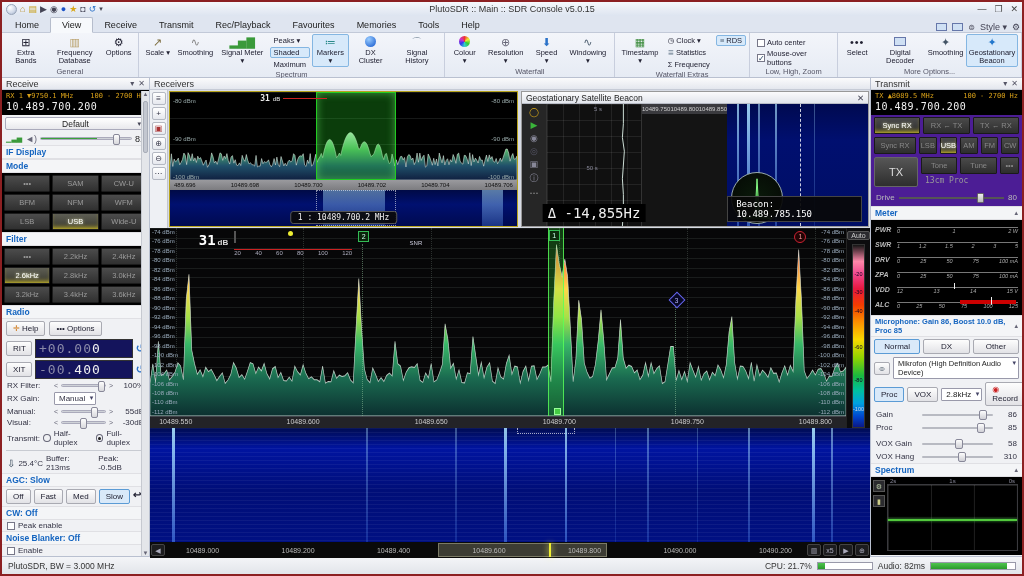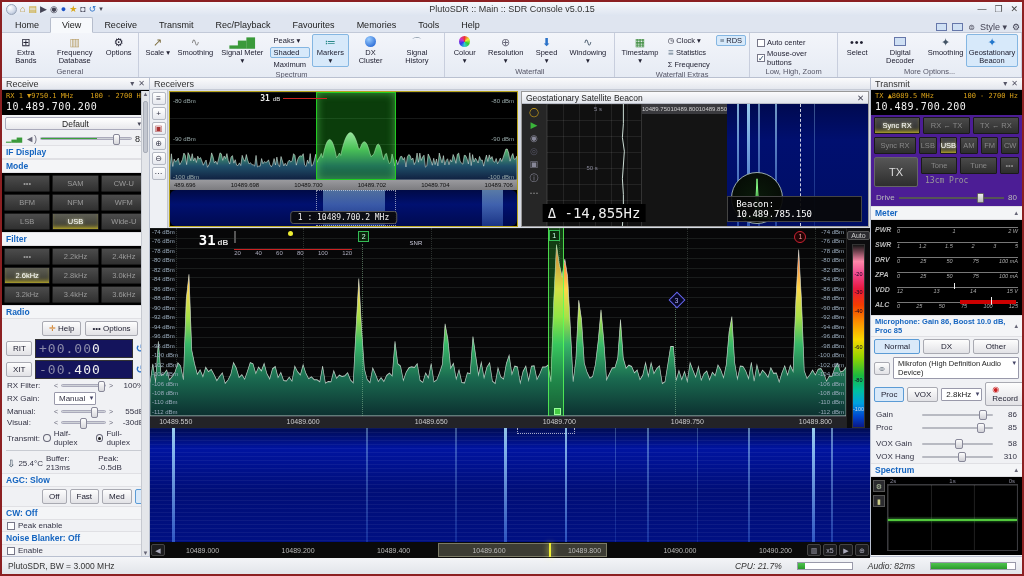--- a/index.html
+++ b/index.html
@@ -93,7 +93,7 @@
   .rx-ylab{position:absolute;top:6px;bottom:0;display:flex;flex-direction:column;justify-content:space-between;font-size:6px;color:#9aa;z-index:3;pointer-events:none;}
   .rx-sel{position:absolute;left:42%;width:23%;top:0;bottom:0;background:rgba(40,220,40,.28);border:1px solid #2c2;box-shadow:inset 0 0 8px rgba(120,255,120,.5);z-index:2;}
   .rx-ruler{height:10px;background:linear-gradient(#9a9a9e,#7c7c80);display:flex;justify-content:space-between;align-items:center;padding:0 4px;font-size:6px;color:#111;flex:0 0 auto;}
-  .rx-wf{height:36px;position:relative;background:linear-gradient(180deg,#000a46,#001070 40%,#000a50);overflow:hidden;flex:0 0 auto;border-radius:6px;}
+  .rx-wf{height:36px;position:relative;background:linear-gradient(180deg,#000a46,#001070 40%,#000a50);overflow:hidden;flex:0 0 auto;}
   .rx-wf-sel{position:absolute;left:42%;width:23%;top:0;bottom:0;border:1px dotted rgba(255,255,255,.55);}
   .vfo-pill{position:absolute;left:50%;transform:translateX(-50%);bottom:2px;background:rgba(10,10,10,.92);border:1px solid #555;border-radius:3px;color:#eee;font-family:"DejaVu Sans Mono",monospace;font-size:8px;padding:1px 7px;white-space:nowrap;}
   .snr-mini{position:absolute;left:26%;top:2px;color:#eee;font-size:8px;display:flex;align-items:center;gap:3px;z-index:3;}

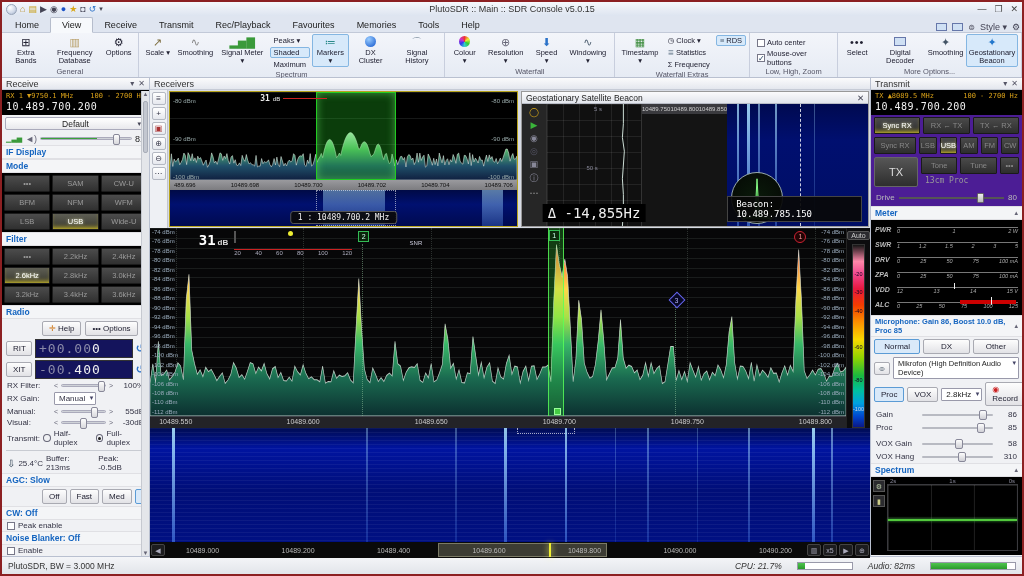--- a/index.html
+++ b/index.html
@@ -61,7 +61,7 @@
   .btn-grid{display:grid;grid-template-columns:1fr 1fr 1fr;gap:2px;}
   .dk-btn{background:linear-gradient(#4c4c4c,#303030);border:1px solid #1c1c1c;color:#9a9a9a;font-size:7.5px;text-align:center;padding:3px 0;border-radius:1px;}
   .dk-btn.active{background:linear-gradient(#5e5e54,#38382e);color:#fff;box-shadow:inset 0 -4px 5px -3px #e8d42c;text-shadow:0 0 3px #ffb;}
-  .radio-row{display:flex;align-items:flex-start;gap:4px;padding:2px 4px;margin-left:36px;}
+  .radio-row{display:flex;align-items:flex-start;gap:4px;padding:2px 4px;}
   .lt-btn{background:linear-gradient(#fdfdfd,#e2e2e6);border:1px solid #a9aab2;border-radius:2px;padding:2px 6px;font-size:8px;color:#223;}
   .lt-btn.active{background:#d9e9f9;border-color:#5b9bd5;}
   .ritxit{display:flex;align-items:center;gap:3px;padding:1px 4px;}

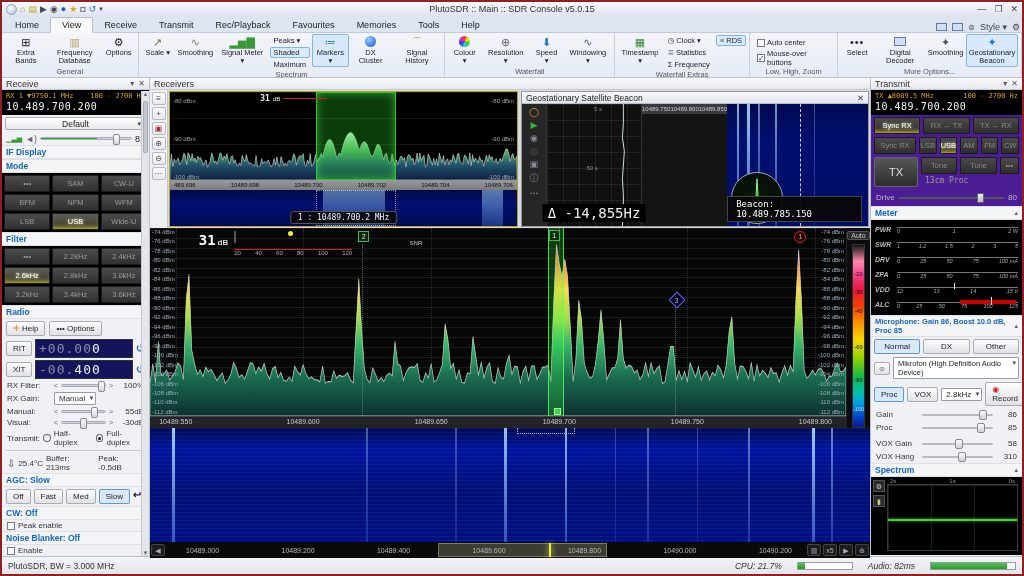--- a/index.html
+++ b/index.html
@@ -211,7 +211,7 @@
   .status{height:18px;background:linear-gradient(#f4f5f8,#e2e5ea);border-top:1px solid #b9c0d0;display:flex;align-items:center;padding:0 6px;font-size:8.5px;color:#333;flex:0 0 auto;gap:6px;}
   .sbar{height:8px;border:1px solid #99a;background:#fff;position:relative;}
   .sbar .sfill{position:absolute;left:0;top:0;bottom:0;background:linear-gradient(#4fc44f,#2a9a2a);}
-  .statusright{margin-left:auto;display:flex;align-items:center;gap:15px;font-style:italic;}
+  .statusright{margin-left:auto;display:flex;align-items:center;gap:5px;}
 </style>
 </head>
 <body>

